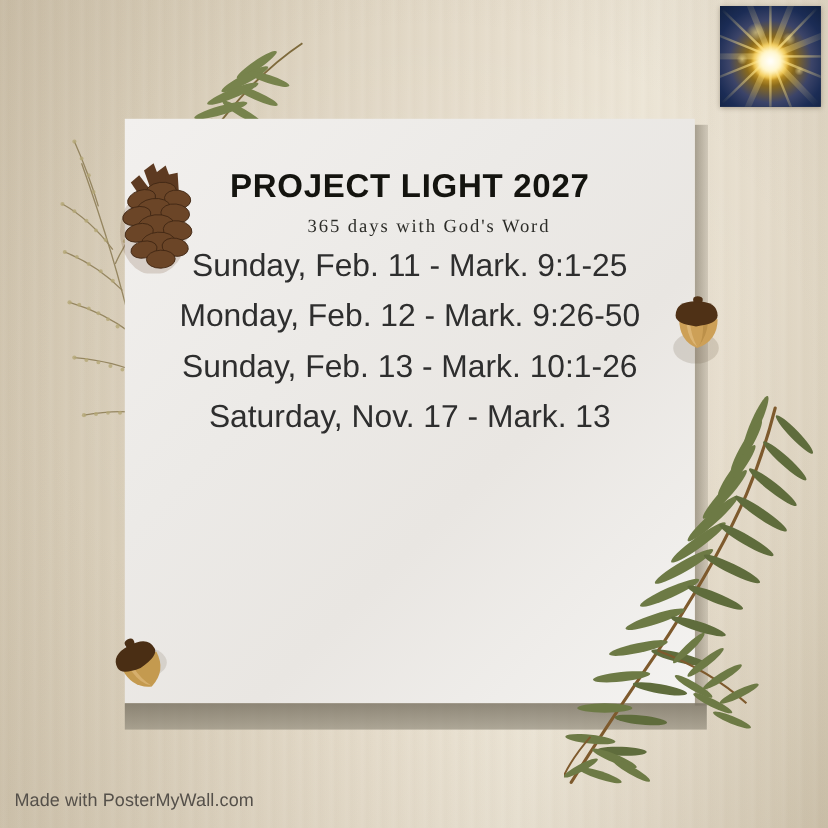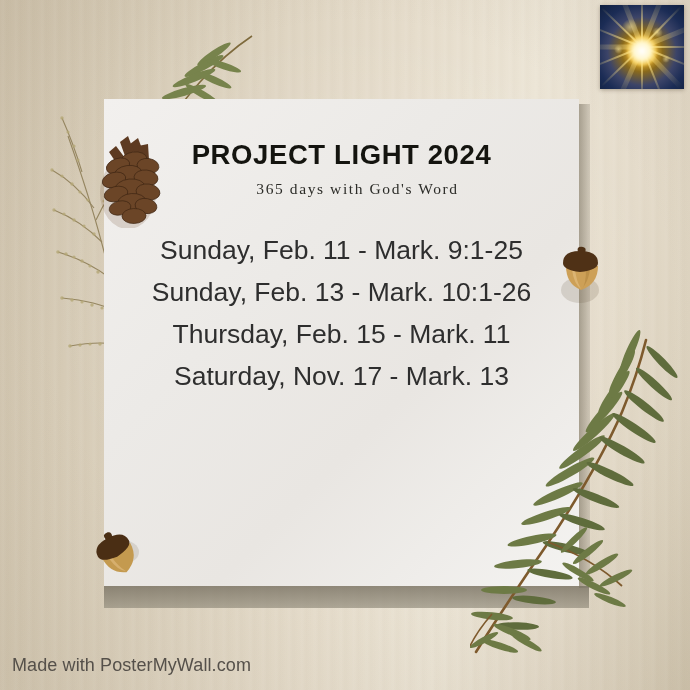--- a/index.html
+++ b/index.html
@@ -227,7 +227,7 @@
   <div id="card-shadow-right"></div>
   <div id="card">
     <div id="card-inner">
-      <div id="poster-title">PROJECT LIGHT 2024</div>
+      <div id="poster-title">PROJECT LIGHT 2027</div>
       <div id="poster-subtitle">365 days with God's Word</div>
       <div id="schedule-list">
         <div class="schedule-row">Sunday, Feb. 11 - Mark. 9:1-25</div>

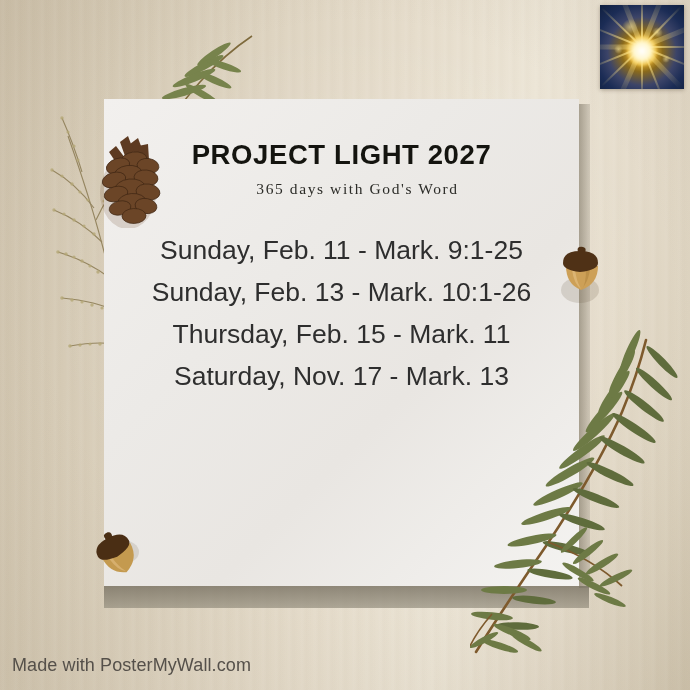--- a/index.html
+++ b/index.html
@@ -102,7 +102,7 @@
     margin-top:9px;
     margin-left:32px;
   }
-  #schedule-list { margin-top:31px; }
+  #schedule-list { margin-top:2px; }
   .schedule-row {
     font-family:"Liberation Sans", sans-serif;
     font-weight:300; font-size:26.5px; color:#2e2e2e;

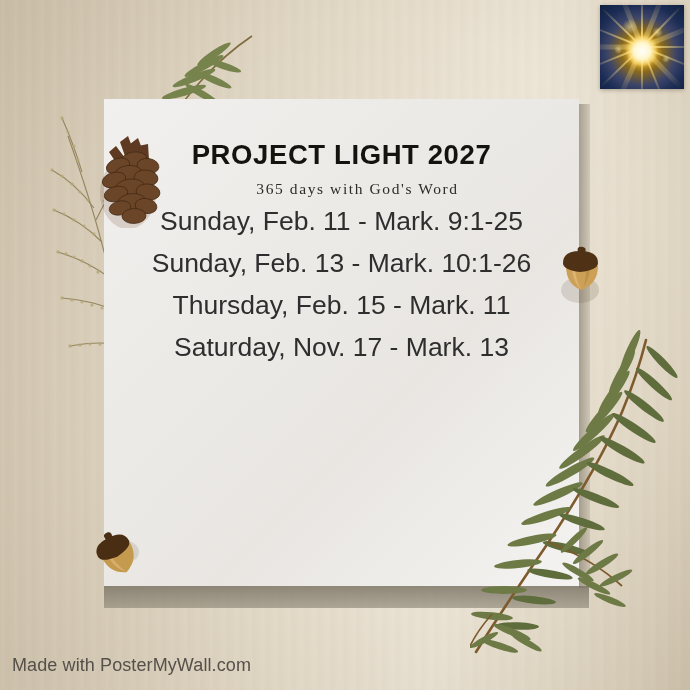--- a/index.html
+++ b/index.html
@@ -231,6 +231,7 @@
       <div id="poster-subtitle">365 days with God's Word</div>
       <div id="schedule-list">
         <div class="schedule-row">Sunday, Feb. 11 - Mark. 9:1-25</div>
+        <div class="schedule-row">Monday, Feb. 12 - Mark. 9:26-50</div>
         <div class="schedule-row">Sunday, Feb. 13 - Mark. 10:1-26</div>
         <div class="schedule-row">Thursday, Feb. 15 - Mark. 11</div>
         <div class="schedule-row">Saturday, Nov. 17 - Mark. 13</div>

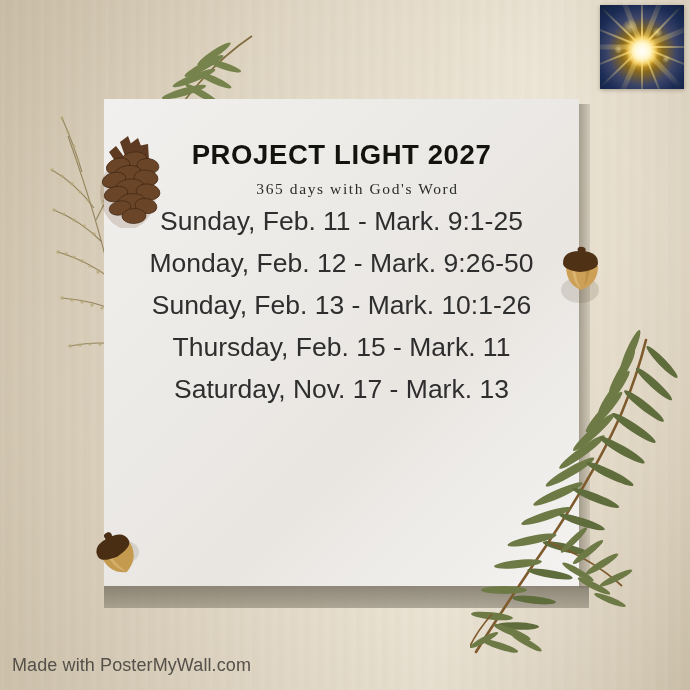--- a/index.html
+++ b/index.html
@@ -233,7 +233,6 @@
         <div class="schedule-row">Sunday, Feb. 11 - Mark. 9:1-25</div>
         <div class="schedule-row">Monday, Feb. 12 - Mark. 9:26-50</div>
         <div class="schedule-row">Sunday, Feb. 13 - Mark. 10:1-26</div>
-        <div class="schedule-row">Thursday, Feb. 15 - Mark. 11</div>
         <div class="schedule-row">Saturday, Nov. 17 - Mark. 13</div>
       </div>
     </div>

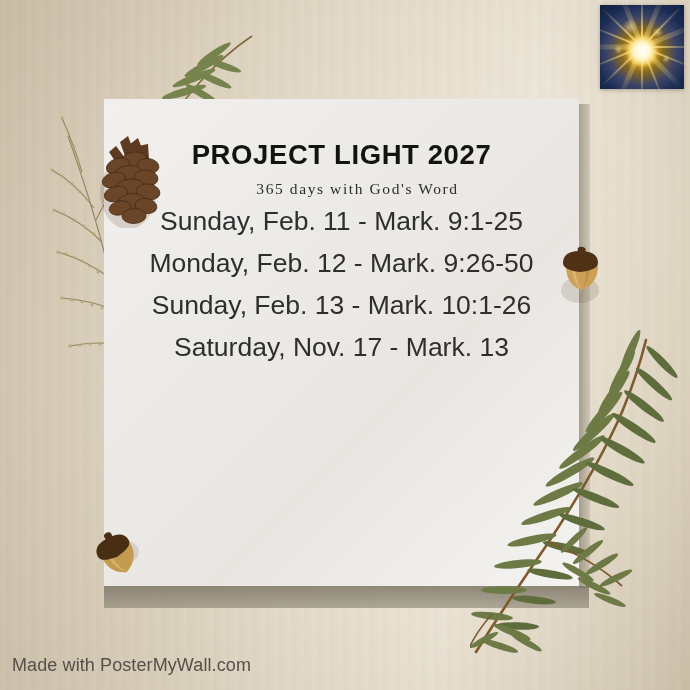--- a/index.html
+++ b/index.html
@@ -115,7 +115,7 @@
   
   #watermark {
     position:absolute; left:12px; bottom:14px;
-    font-size:18px; color:#55504a; letter-spacing:.1px;
+    font-size:15px; color:#55504a; letter-spacing:.1px;
   }
 </style>
 </head>

